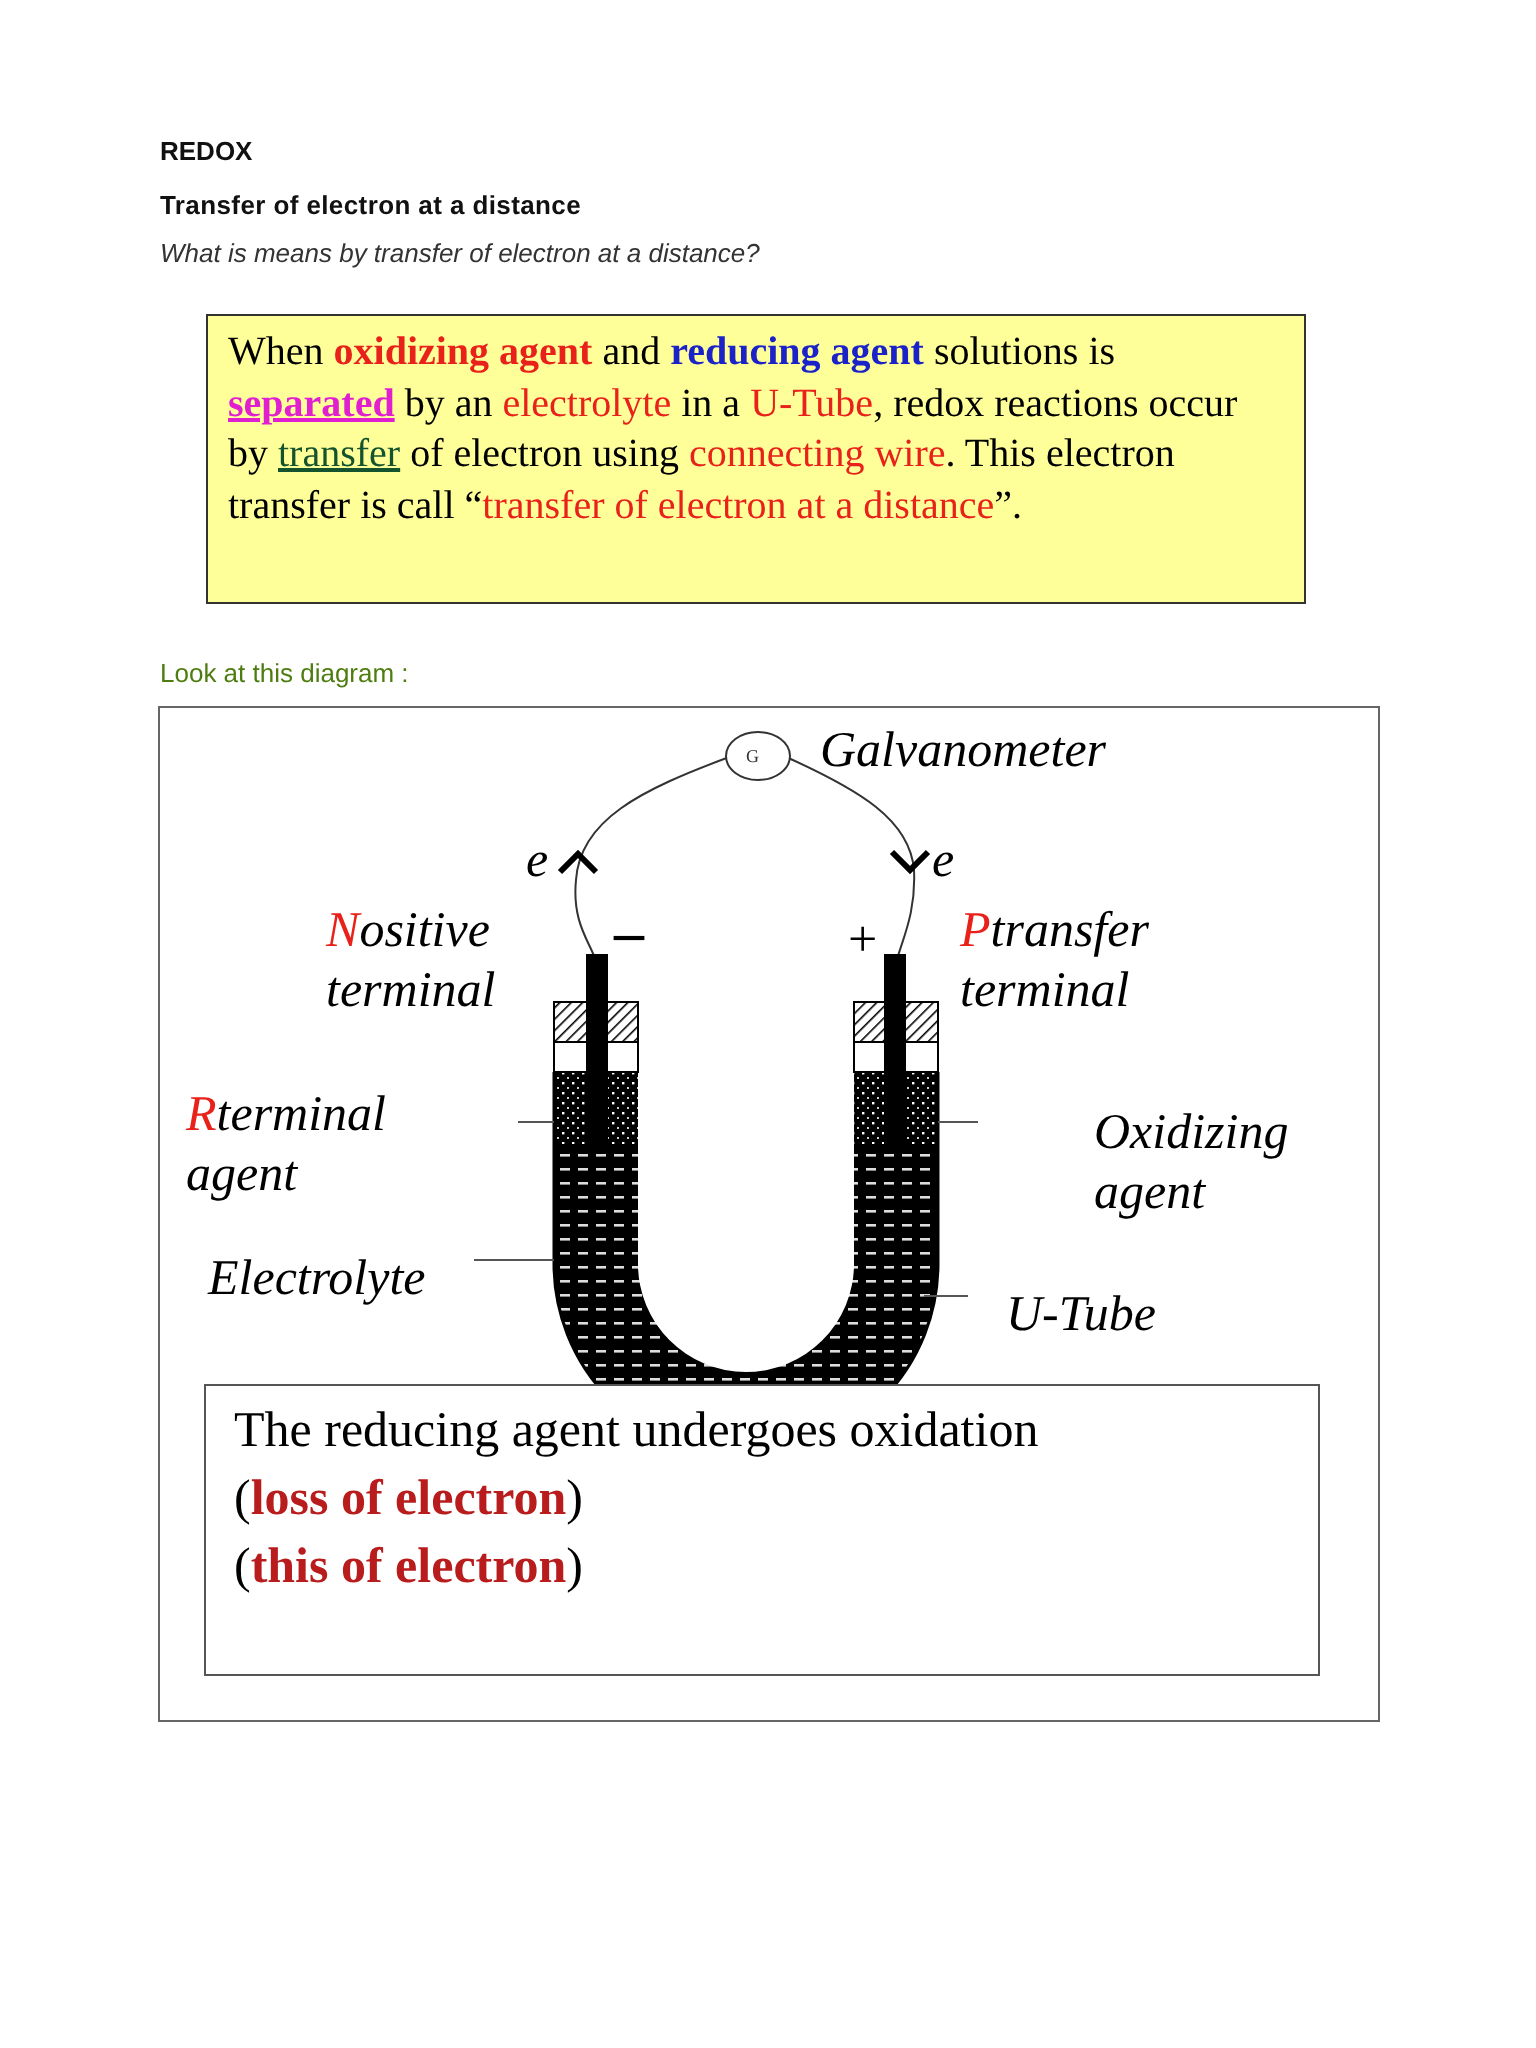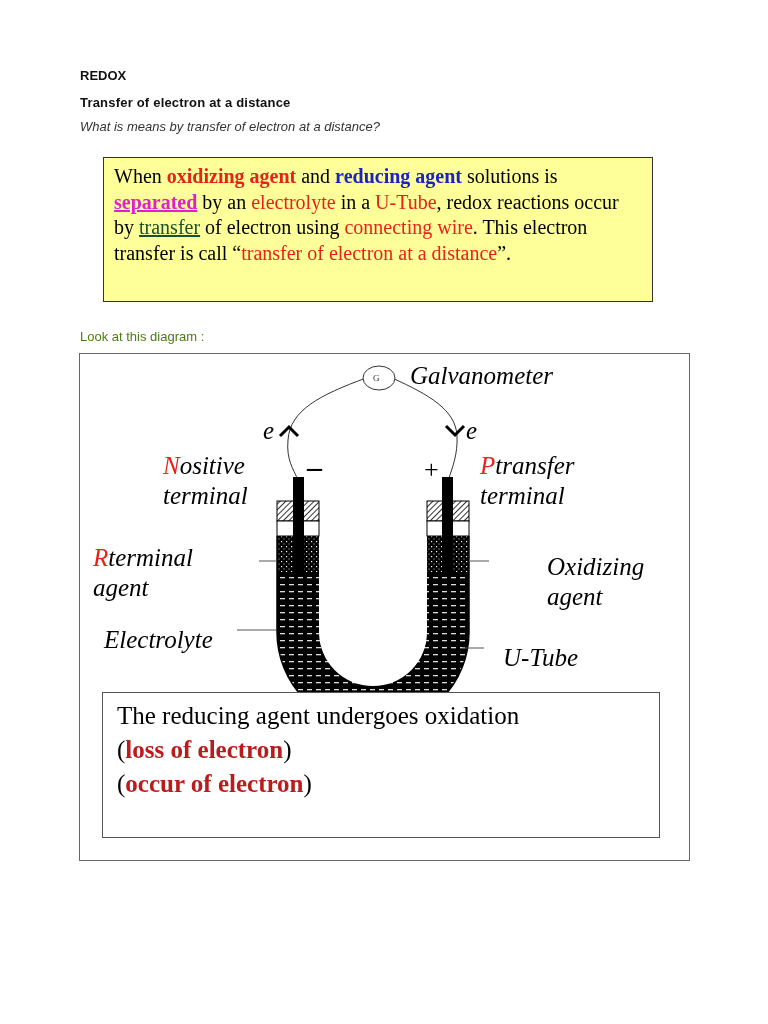--- a/index.html
+++ b/index.html
@@ -107,7 +107,7 @@
 <div id="explain" class="abs serif">
   <div>The reducing agent undergoes oxidation</div>
   <div><span>(</span><span class="exred">loss of electron</span><span>)</span></div>
-  <div><span>(</span><span class="exred">occur of electron</span><span>)</span></div>
+  <div><span>(</span><span class="exred">this of electron</span><span>)</span></div>
 </div>
 
 </body></html>

